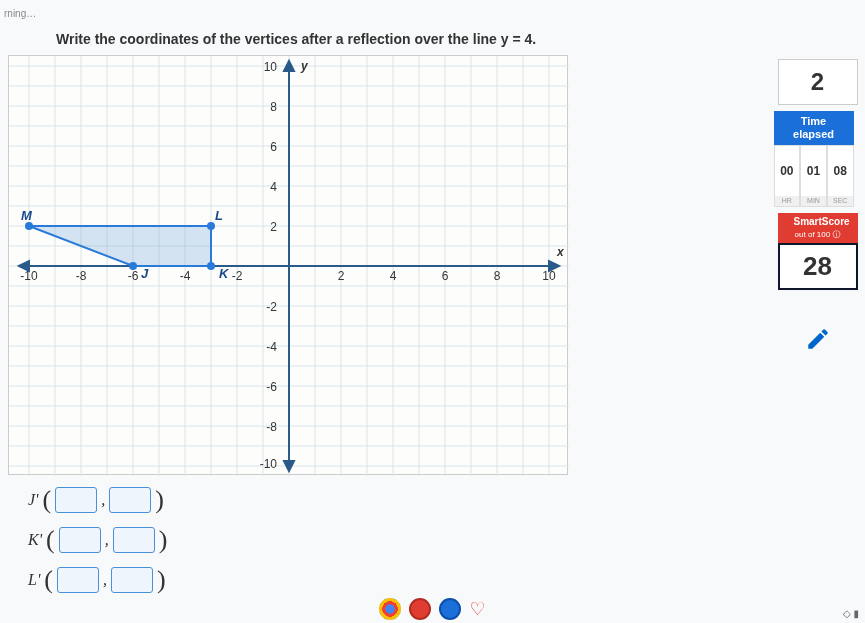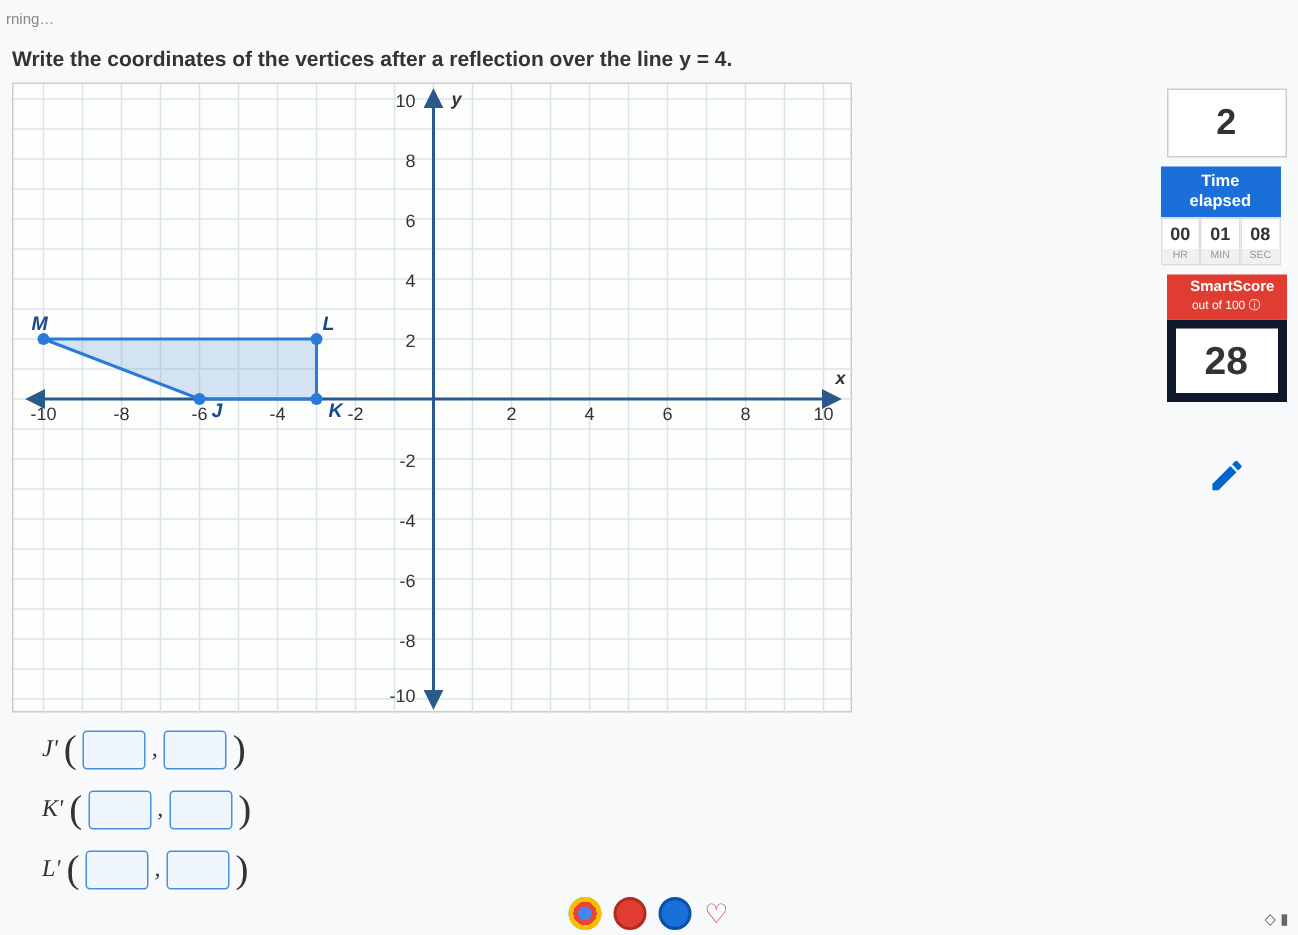--- a/index.html
+++ b/index.html
@@ -21,6 +21,7 @@
       color: #333;
       padding: 4px 8px;
       font-weight: bold;
+      margin-left: 48px;
     }
     .main-area {
       display: flex;

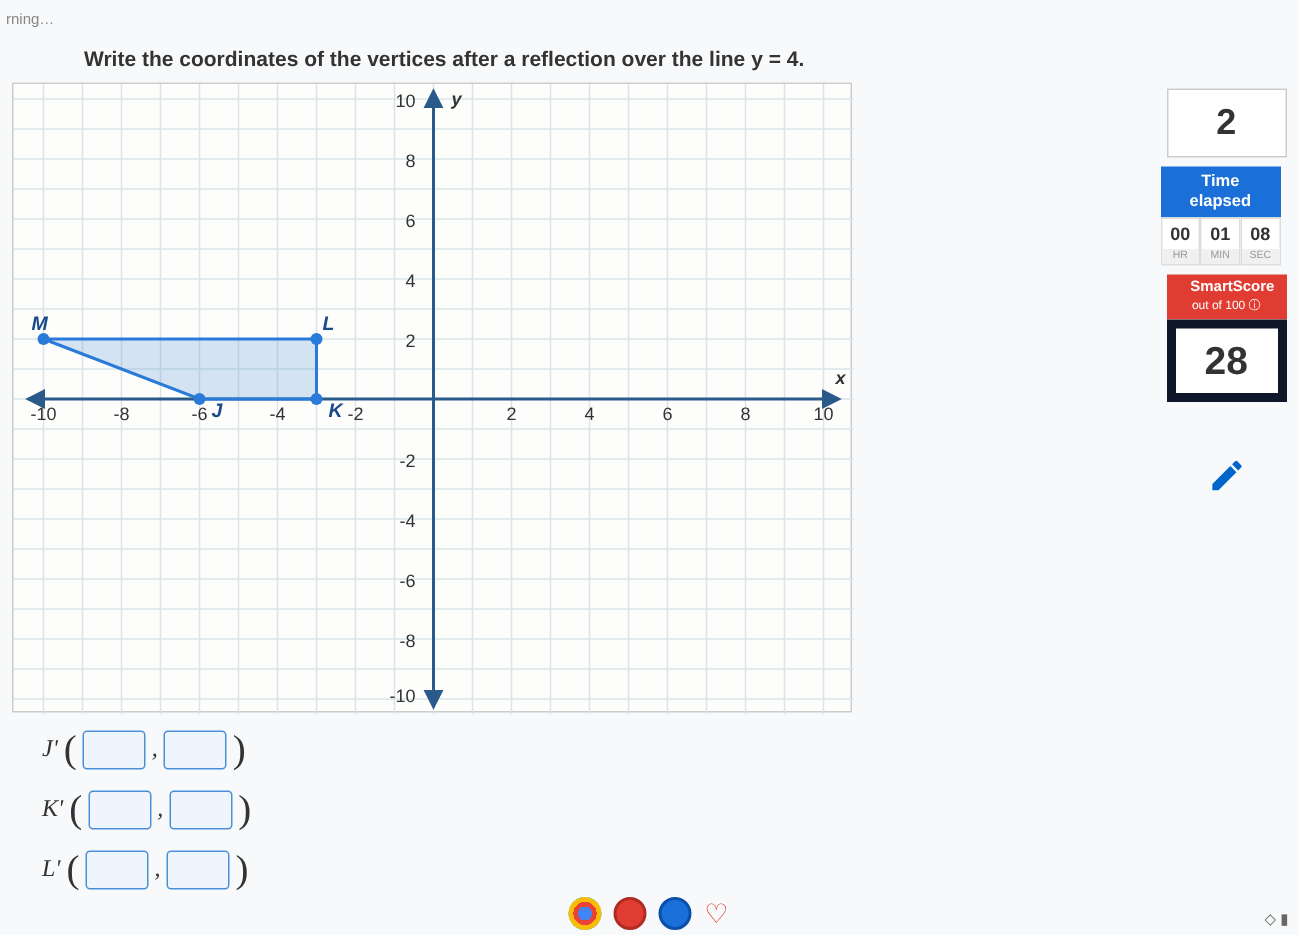--- a/index.html
+++ b/index.html
@@ -106,7 +106,7 @@
     }
     .time-val {
       font-size: 12px;
-      padding: 3px 0;
+      padding: 18px 0;
       color: #333;
       font-weight: bold;
     }

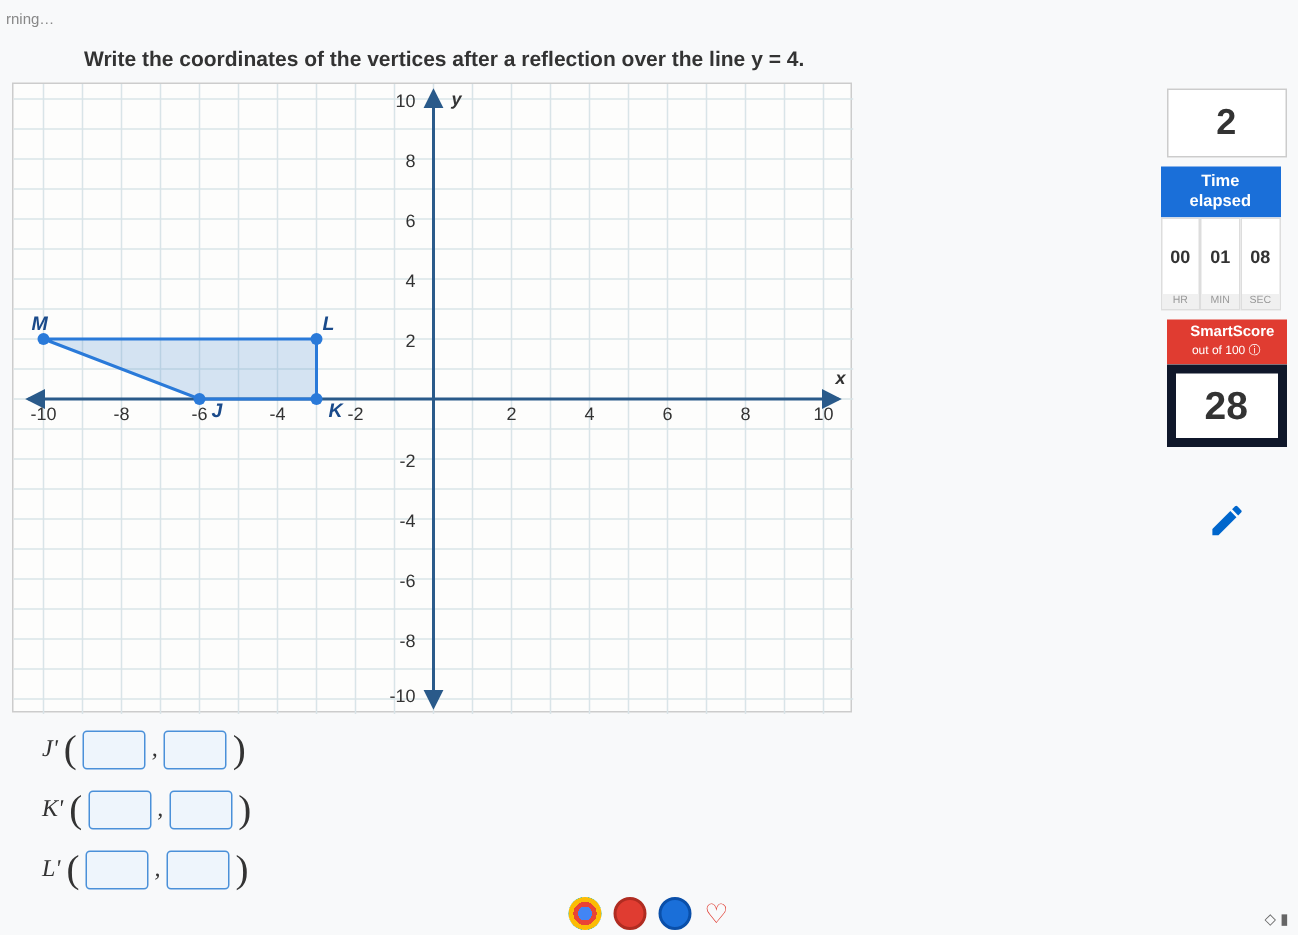--- a/index.html
+++ b/index.html
@@ -134,7 +134,7 @@
     .smartscore-val {
       width: 80px;
       background: #fff;
-      border: 6px solid #0f172a;
+      border: 2px solid #0f172a;
       text-align: center;
       font-size: 26px;
       font-weight: bold;

